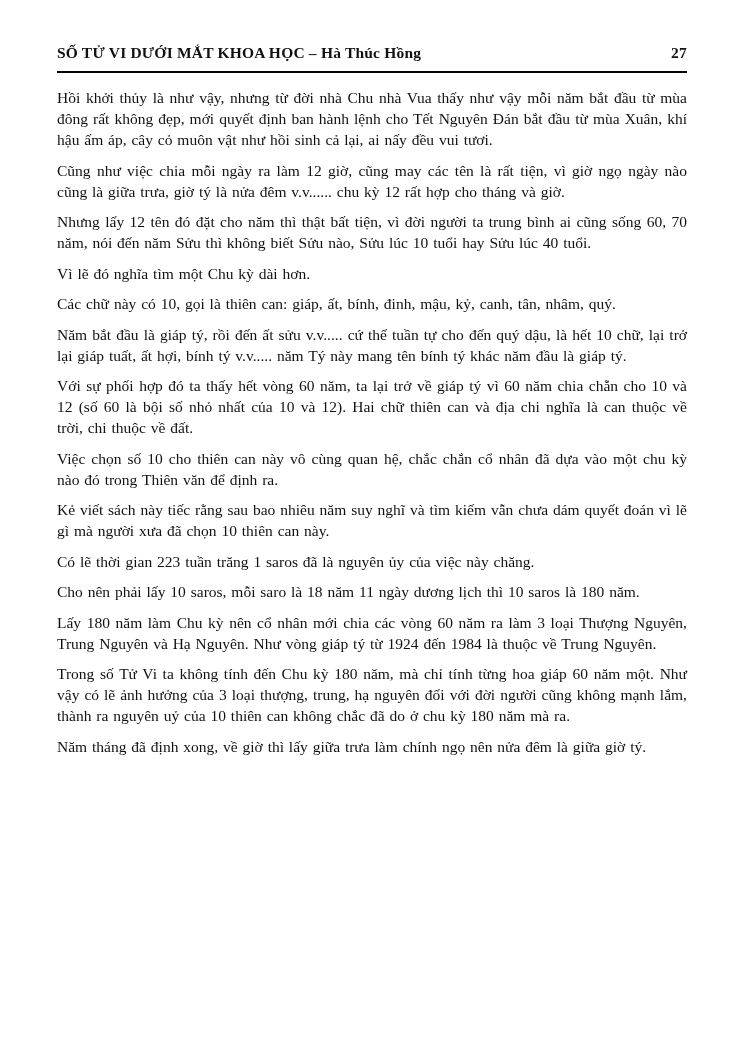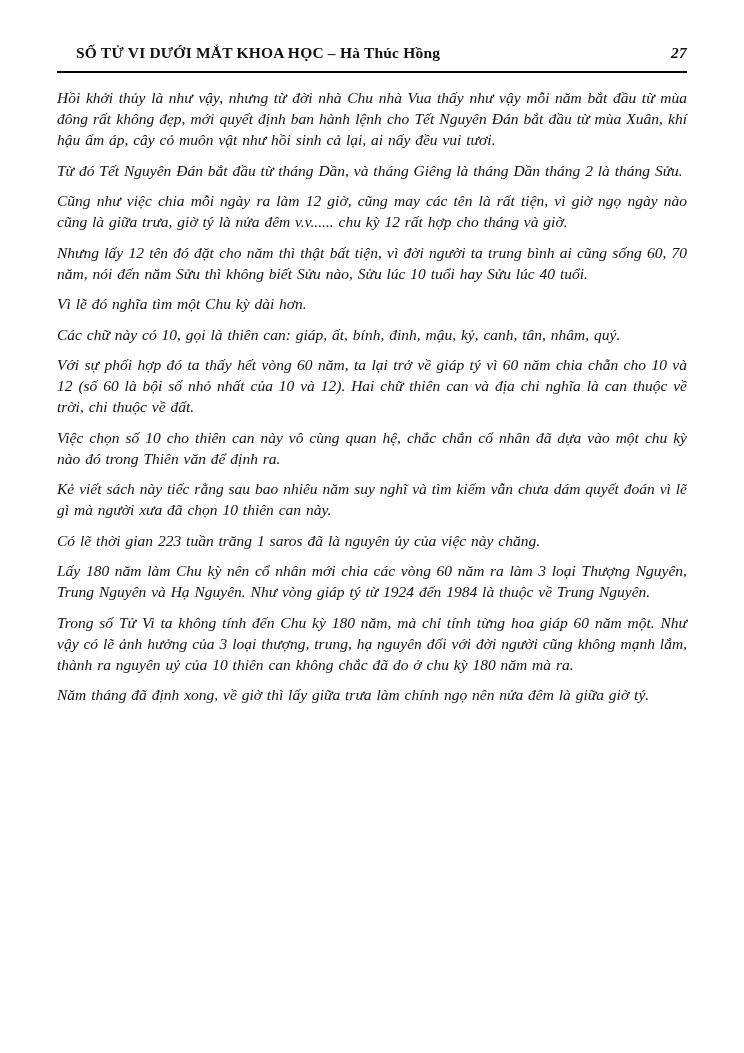--- a/index.html
+++ b/index.html
@@ -27,7 +27,6 @@
     font-weight: bold;
     font-size: 15.5px;
     letter-spacing: 0.2px;
-    margin-left: 19px;
   }
 
   .header .title { white-space: nowrap; }

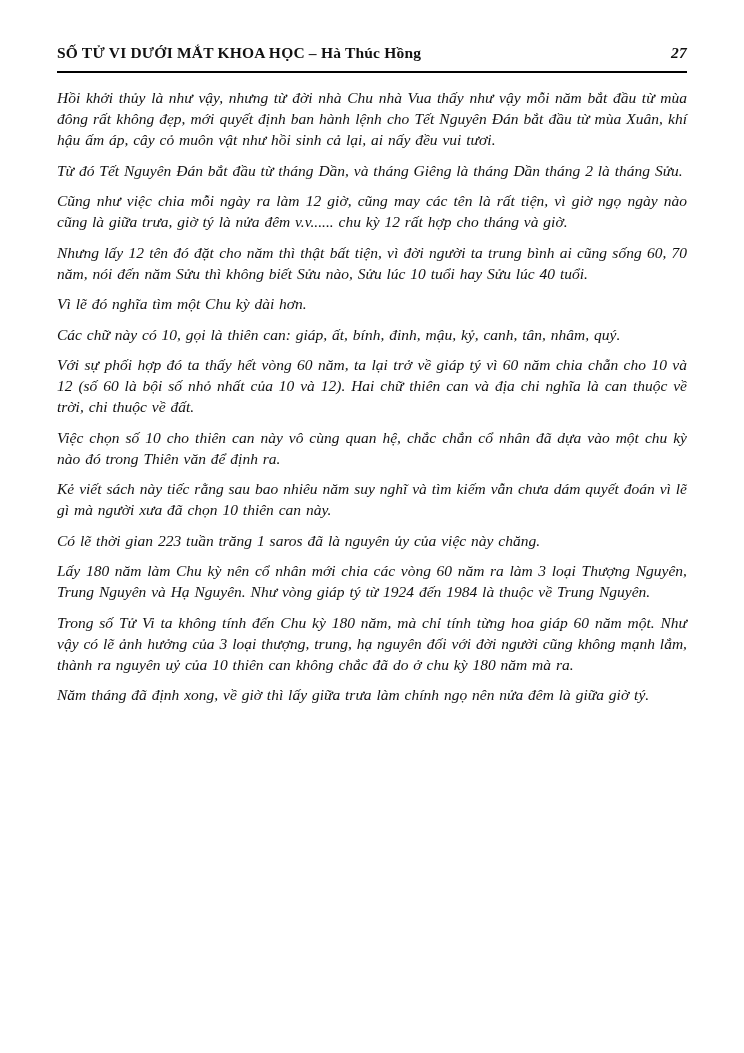--- a/index.html
+++ b/index.html
@@ -30,7 +30,7 @@
   }
 
   .header .title { white-space: nowrap; }
-  .header .pagenum { font-weight: bold; font-style: italic; }
+  .header .pagenum { font-weight: bold; }
 
   .header-rule {
     height: 0;

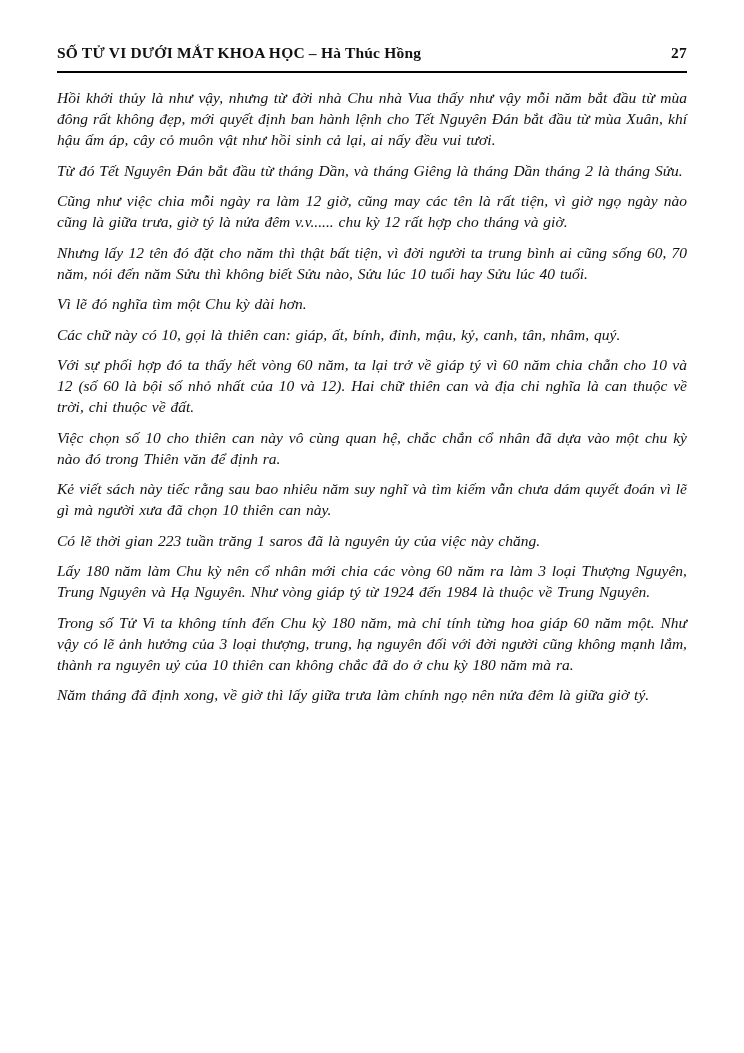--- a/index.html
+++ b/index.html
@@ -45,7 +45,6 @@
     text-align: justify;
     text-justify: inter-word;
     word-spacing: 1px;
-    font-style: italic;
   }
 
   .content p {

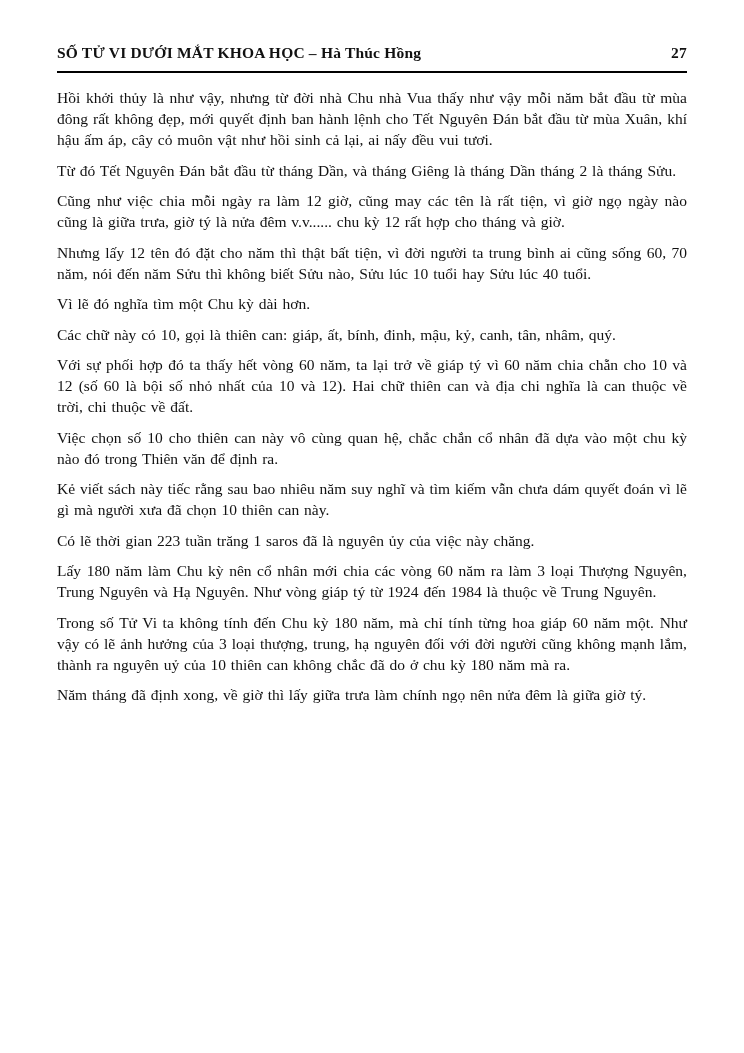--- a/index.html
+++ b/index.html
@@ -65,7 +65,6 @@
 
     <div class="content">
       <p>Hồi khởi thủy là như vậy, nhưng từ đời nhà Chu nhà Vua thấy như vậy mỗi năm bắt đầu từ mùa đông rất không đẹp, mới quyết định ban hành lệnh cho Tết Nguyên Đán bắt đầu từ mùa Xuân, khí hậu ấm áp, cây cỏ muôn vật như hồi sinh cả lại, ai nấy đều vui tươi.</p>
-      <p>Từ đó Tết Nguyên Đán bắt đầu từ tháng Dần, và tháng Giêng là tháng Dần tháng 2 là tháng Sửu.</p>
       <p>Cũng như việc chia mỗi ngày ra làm 12 giờ, cũng may các tên là rất tiện, vì giờ ngọ ngày nào cũng là giữa trưa, giờ tý là nửa đêm v.v...... chu kỳ 12 rất hợp cho tháng và giờ.</p>
       <p>Nhưng lấy 12 tên đó đặt cho năm thì thật bất tiện, vì đời người ta trung bình ai cũng sống 60, 70 năm, nói đến năm Sửu thì không biết Sửu nào, Sửu lúc 10 tuổi hay Sửu lúc 40 tuổi.</p>
       <p>Vì lẽ đó nghĩa tìm một Chu kỳ dài hơn.</p>

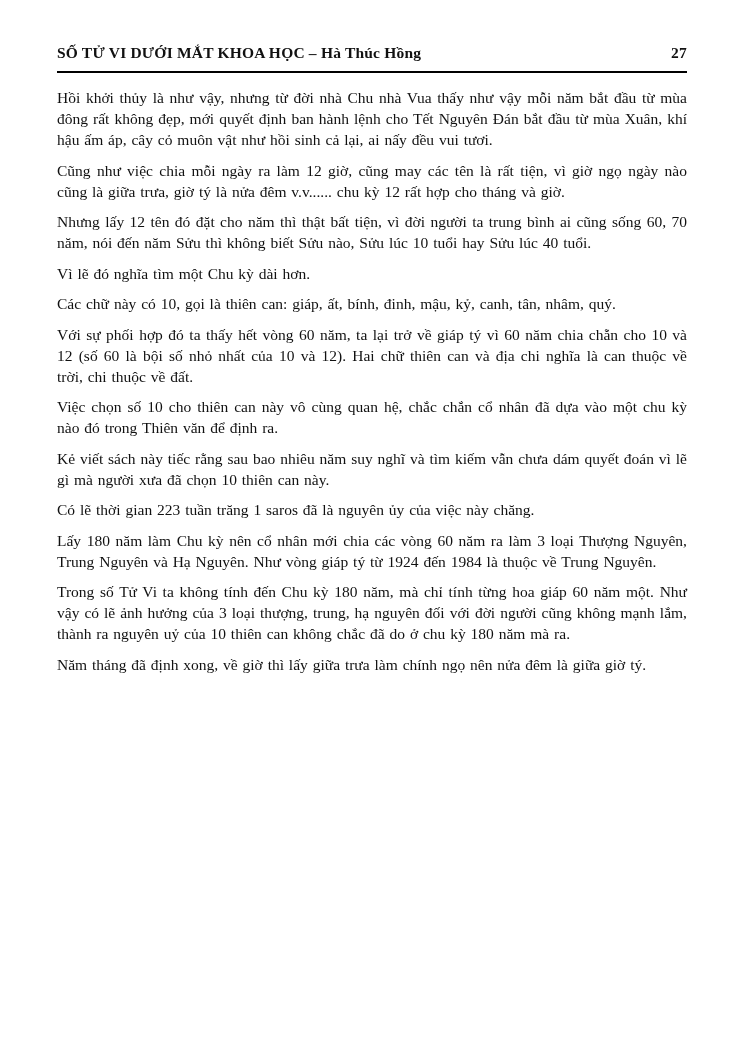--- a/index.html
+++ b/index.html
@@ -69,6 +69,7 @@
       <p>Nhưng lấy 12 tên đó đặt cho năm thì thật bất tiện, vì đời người ta trung bình ai cũng sống 60, 70 năm, nói đến năm Sửu thì không biết Sửu nào, Sửu lúc 10 tuổi hay Sửu lúc 40 tuổi.</p>
       <p>Vì lẽ đó nghĩa tìm một Chu kỳ dài hơn.</p>
       <p>Các chữ này có 10, gọi là thiên can: giáp, ất, bính, đinh, mậu, kỷ, canh, tân, nhâm, quý.</p>
+      <p>Năm bắt đầu là giáp tý, rồi đến ất sửu v.v..... cứ thế tuần tự cho đến quý dậu, là hết 10 chữ, lại trở lại giáp tuất, ất hợi, bính tý v.v..... năm Tý này mang tên bính tý khác năm đầu là giáp tý.</p>
       <p>Với sự phối hợp đó ta thấy hết vòng 60 năm, ta lại trở về giáp tý vì 60 năm chia chẵn cho 10 và 12 (số 60 là bội số nhỏ nhất của 10 và 12). Hai chữ thiên can và địa chi nghĩa là can thuộc về trời, chi thuộc về đất.</p>
       <p>Việc chọn số 10 cho thiên can này vô cùng quan hệ, chắc chắn cổ nhân đã dựa vào một chu kỳ nào đó trong Thiên văn để định ra.</p>
       <p>Kẻ viết sách này tiếc rằng sau bao nhiêu năm suy nghĩ và tìm kiếm vẫn chưa dám quyết đoán vì lẽ gì mà người xưa đã chọn 10 thiên can này.</p>

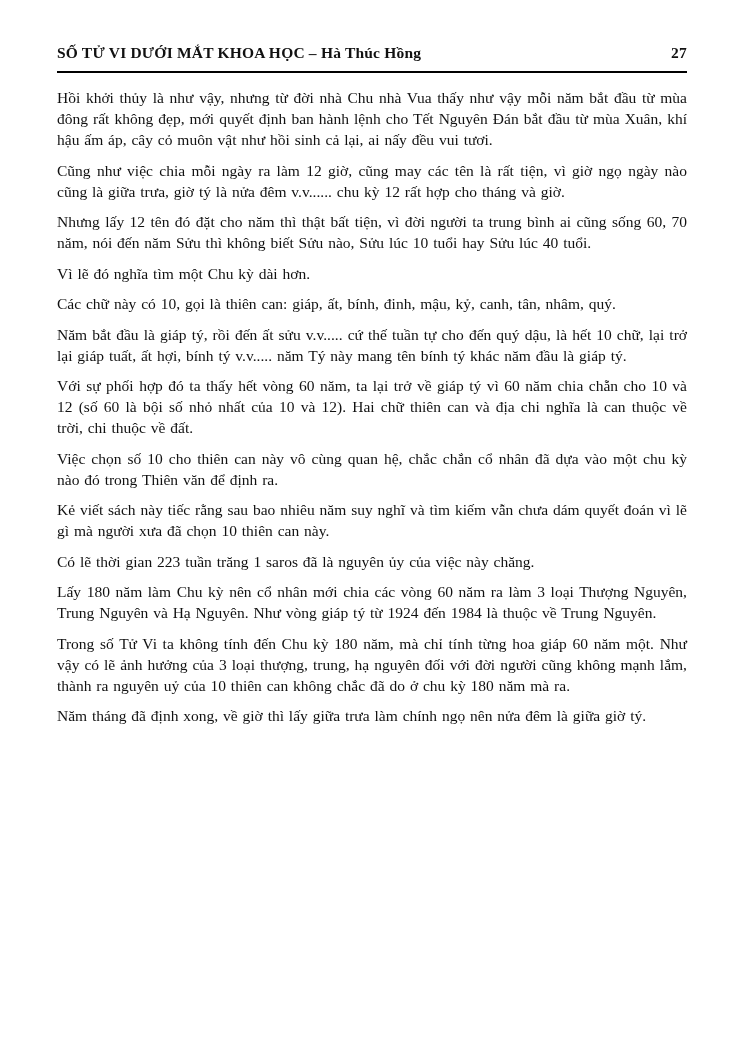--- a/index.html
+++ b/index.html
@@ -74,6 +74,7 @@
       <p>Việc chọn số 10 cho thiên can này vô cùng quan hệ, chắc chắn cổ nhân đã dựa vào một chu kỳ nào đó trong Thiên văn để định ra.</p>
       <p>Kẻ viết sách này tiếc rằng sau bao nhiêu năm suy nghĩ và tìm kiếm vẫn chưa dám quyết đoán vì lẽ gì mà người xưa đã chọn 10 thiên can này.</p>
       <p>Có lẽ thời gian 223 tuần trăng 1 saros đã là nguyên ủy của việc này chăng.</p>
+      <p>Cho nên phải lấy 10 saros, mỗi saro là 18 năm 11 ngày dương lịch thì 10 saros là 180 năm.</p>
       <p>Lấy 180 năm làm Chu kỳ nên cổ nhân mới chia các vòng 60 năm ra làm 3 loại Thượng Nguyên, Trung Nguyên và Hạ Nguyên. Như vòng giáp tý từ 1924 đến 1984 là thuộc về Trung Nguyên.</p>
       <p>Trong số Tử Vi ta không tính đến Chu kỳ 180 năm, mà chỉ tính từng hoa giáp 60 năm một. Như vậy có lẽ ảnh hưởng của 3 loại thượng, trung, hạ nguyên đối với đời người cũng không mạnh lắm, thành ra nguyên uỷ của 10 thiên can không chắc đã do ở chu kỳ 180 năm mà ra.</p>
       <p>Năm tháng đã định xong, về giờ thì lấy giữa trưa làm chính ngọ nên nửa đêm là giữa giờ tý.</p>

